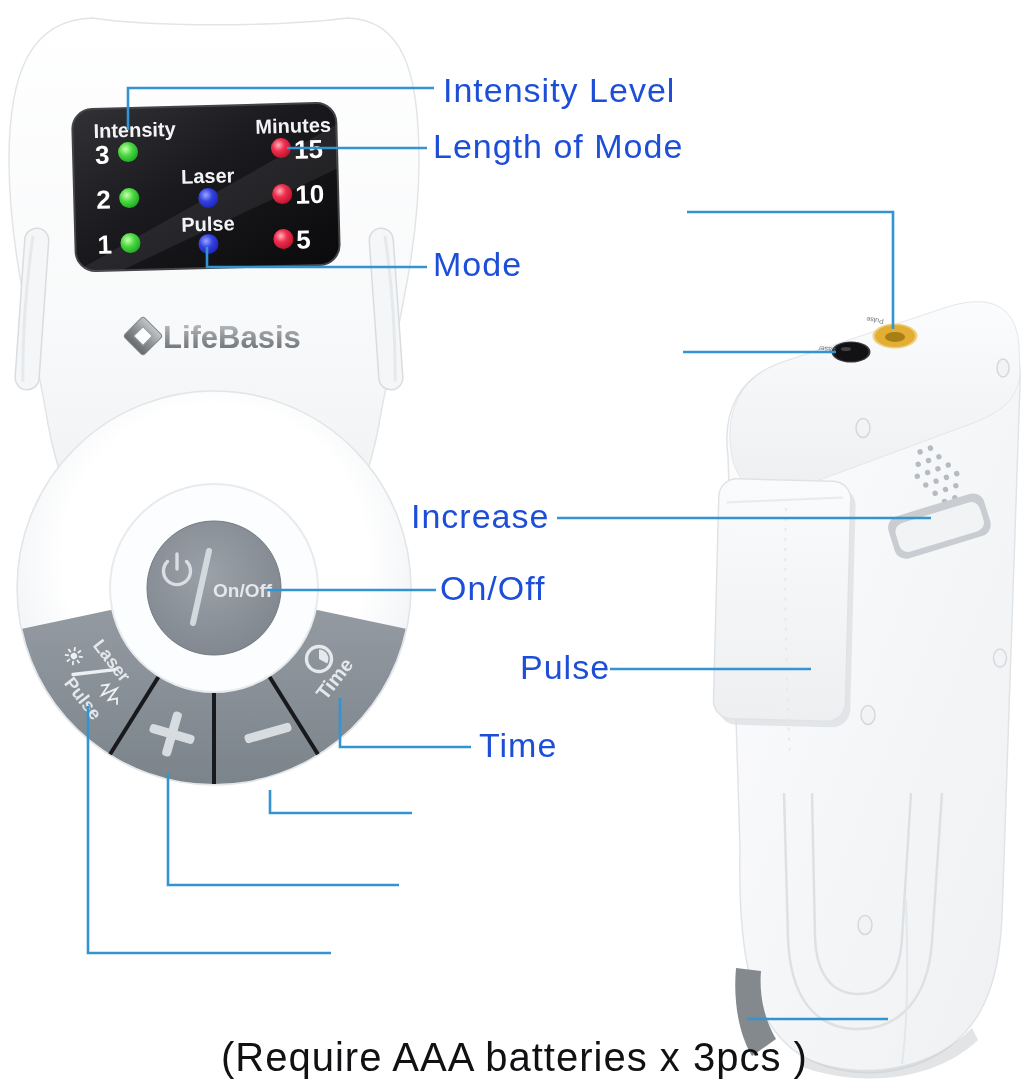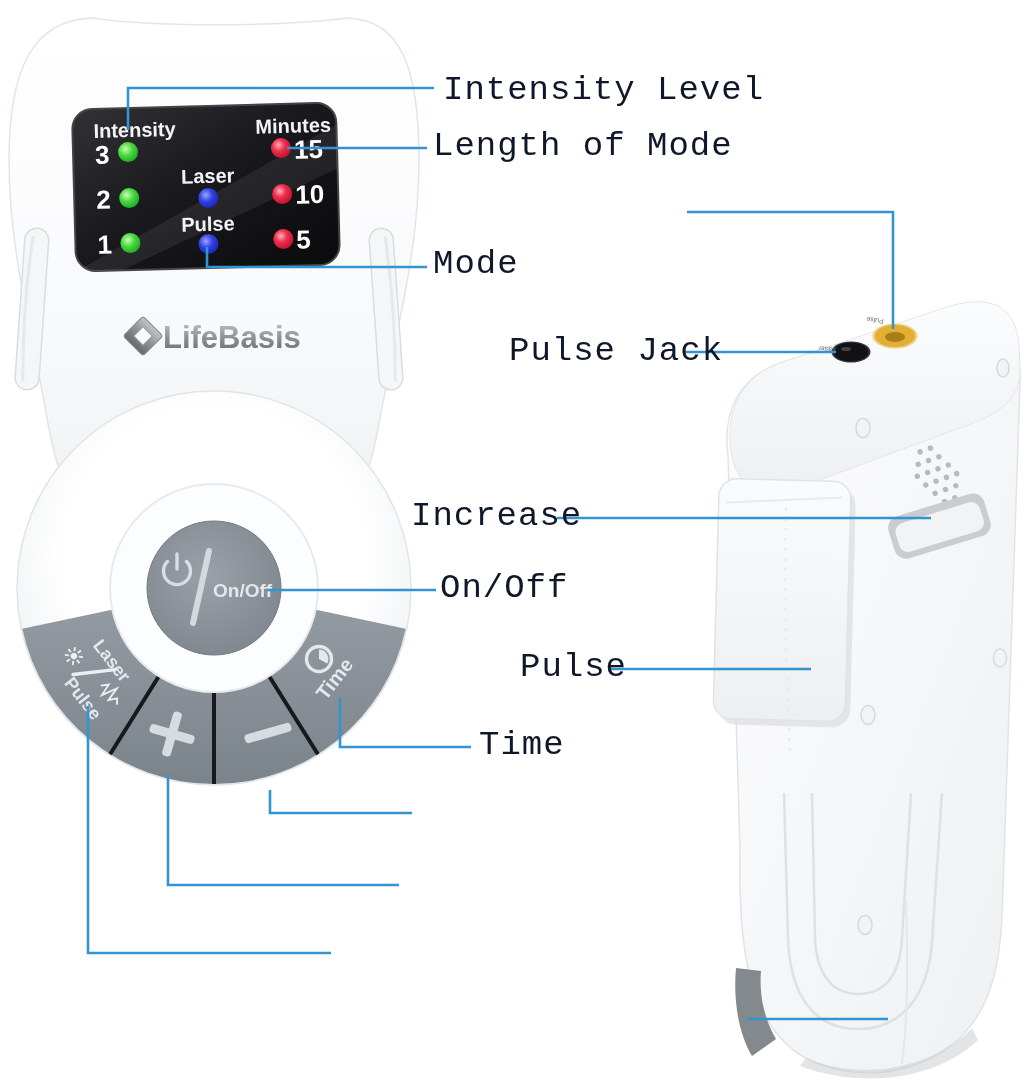--- a/index.html
+++ b/index.html
@@ -10,8 +10,8 @@
   svg{position:absolute;display:block;}
   .callout{fill:none;stroke:var(--callout-line,#3494d2);stroke-width:2.6px;}
   .lbl{
-    position:absolute;color:#0f172a;font-size:34px;line-height:1.1;
-    letter-spacing:1px;white-space:nowrap;font-family:Liberation Mono, monospace;
+    position:absolute;color:#1d4ed8;font-size:34px;line-height:1.1;
+    letter-spacing:1px;white-space:nowrap;
   }
   .footnote{
     position:absolute;color:#111113;font-size:40px;line-height:1.1;

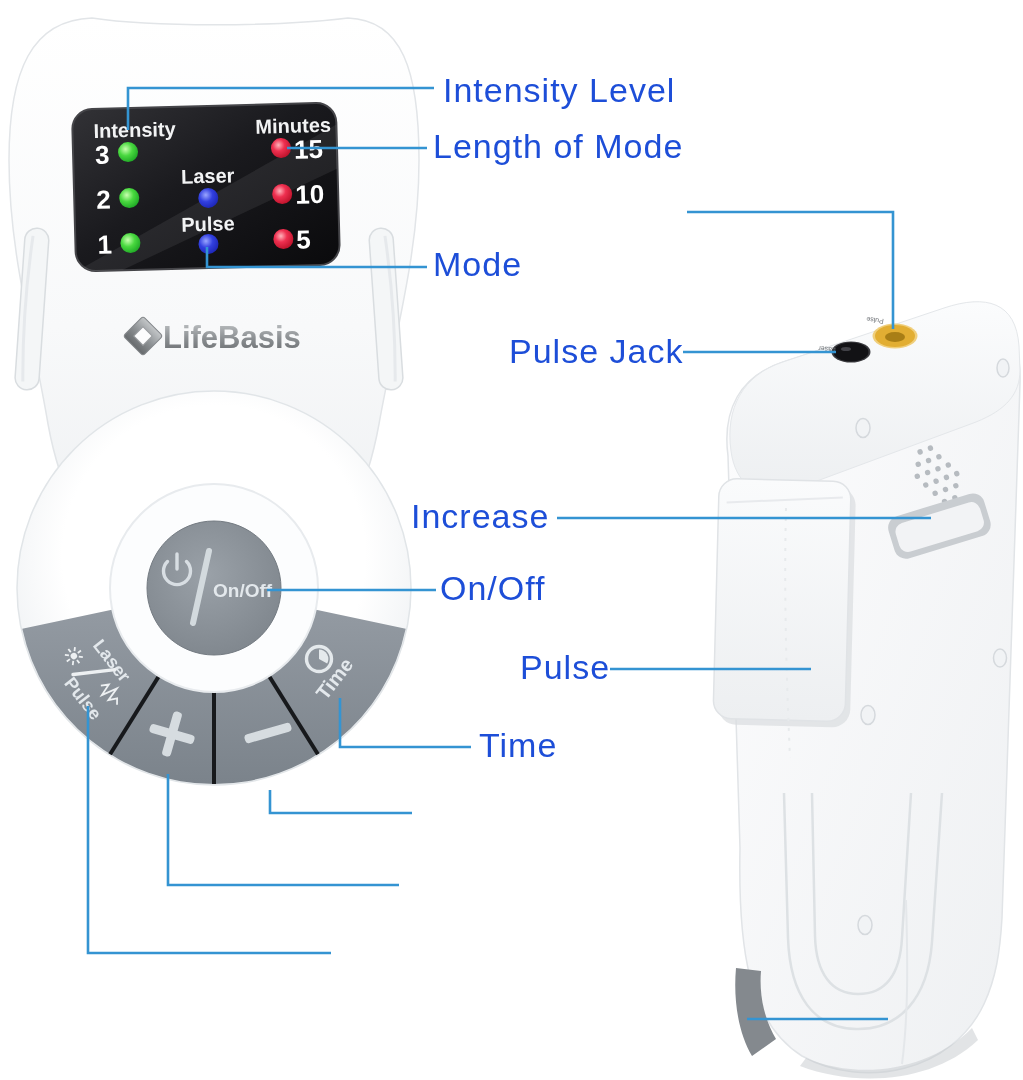--- a/index.html
+++ b/index.html
@@ -289,7 +289,6 @@
   <div class="lbl" style="left:443px;top:72px">Intensity Level</div>
   <div class="lbl" style="left:433px;top:128px">Length of Mode</div>
   <div class="lbl" style="left:433px;top:246px">Mode</div>
-  <div class="lbl" style="left:509px;top:333px">Pulse Jack</div>
   <div class="lbl" style="left:411px;top:498px">Increase</div>
   <div class="lbl" style="left:440px;top:570px">On/Off</div>
   <div class="lbl" style="left:520px;top:649px">Pulse</div>

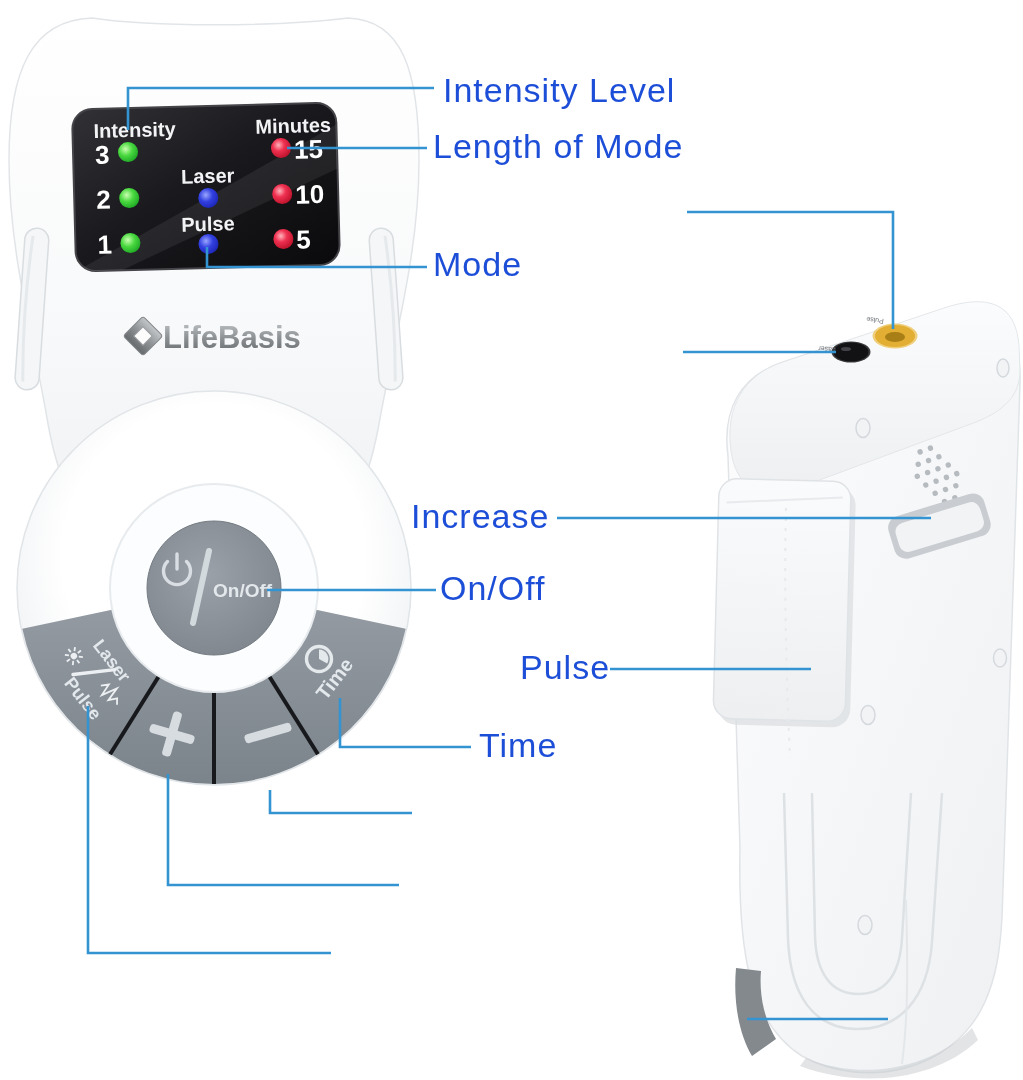--- a/index.html
+++ b/index.html
@@ -293,6 +293,7 @@
   <div class="lbl" style="left:440px;top:570px">On/Off</div>
   <div class="lbl" style="left:520px;top:649px">Pulse</div>
   <div class="lbl" style="left:479px;top:727px">Time</div>
+  <div class="footnote" style="left:221px;top:1035px">(Require AAA batteries x 3pcs )</div>
 
 </div>
 

